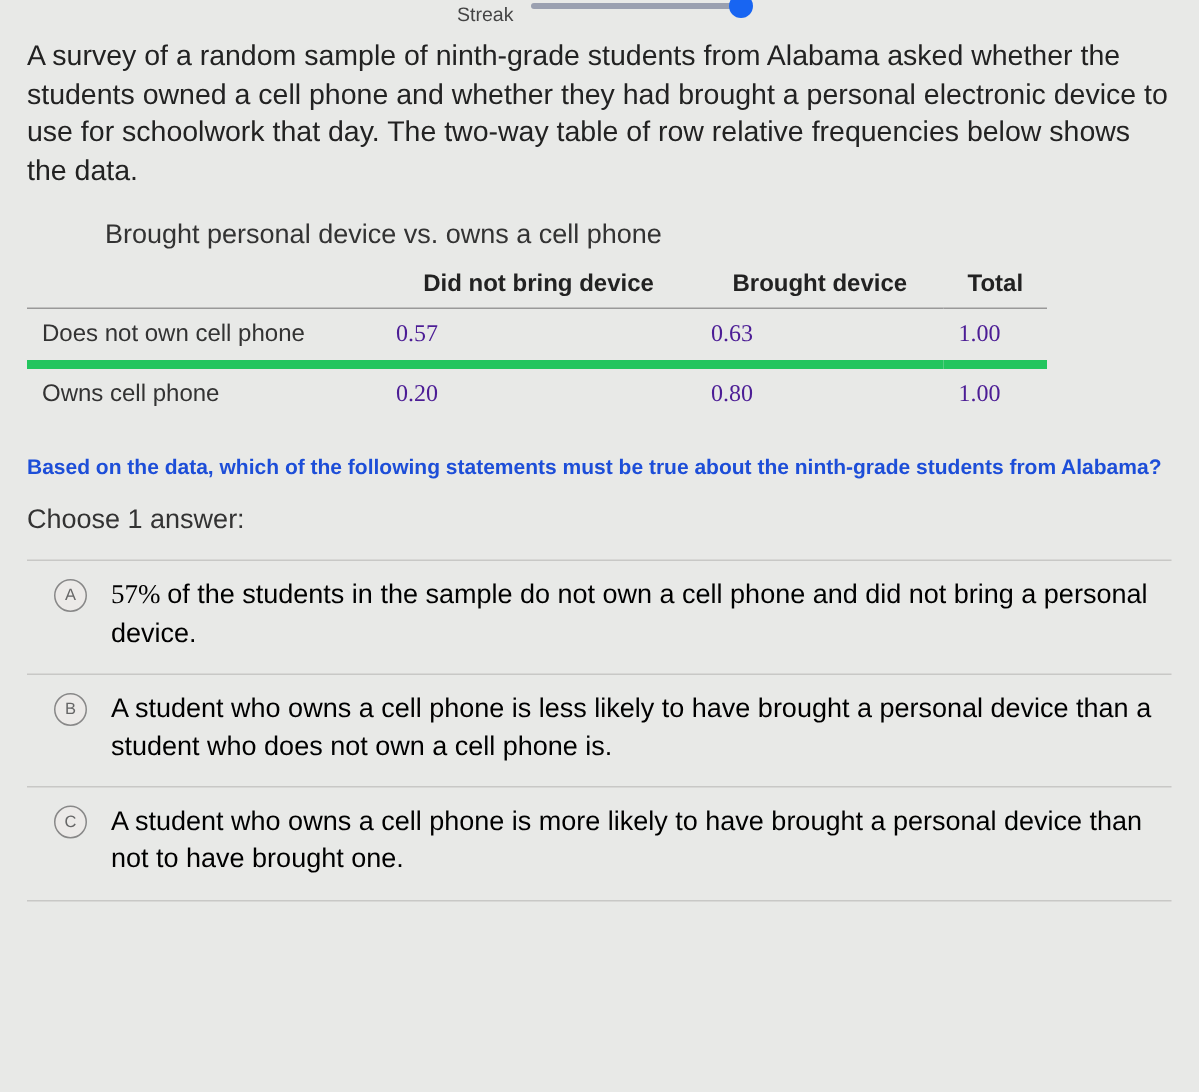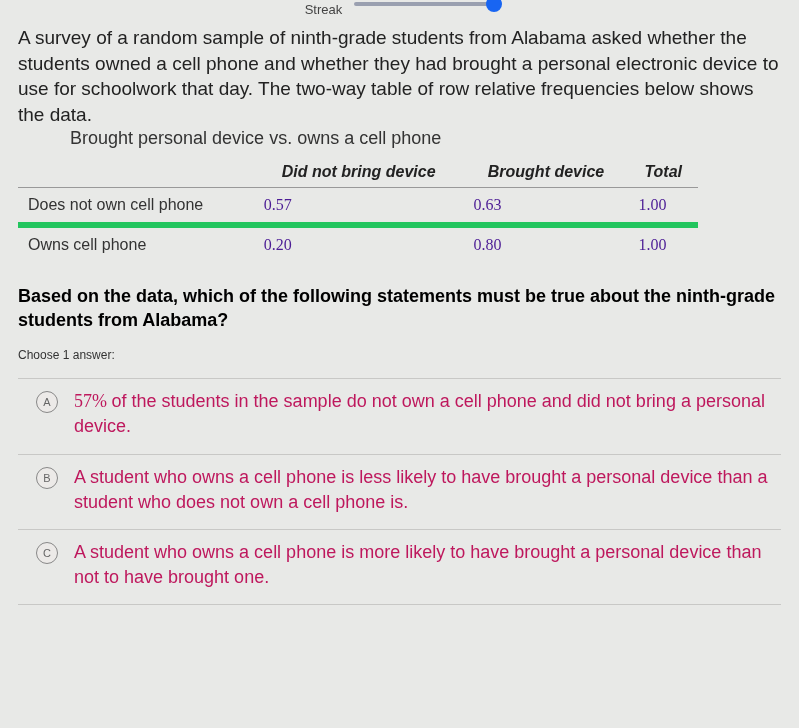--- a/index.html
+++ b/index.html
@@ -51,6 +51,7 @@
       font-size: 19px;
       line-height: 1.35;
       color: #222;
+      margin-bottom: 18px;
     }
     .table-title {
       font-size: 18px;

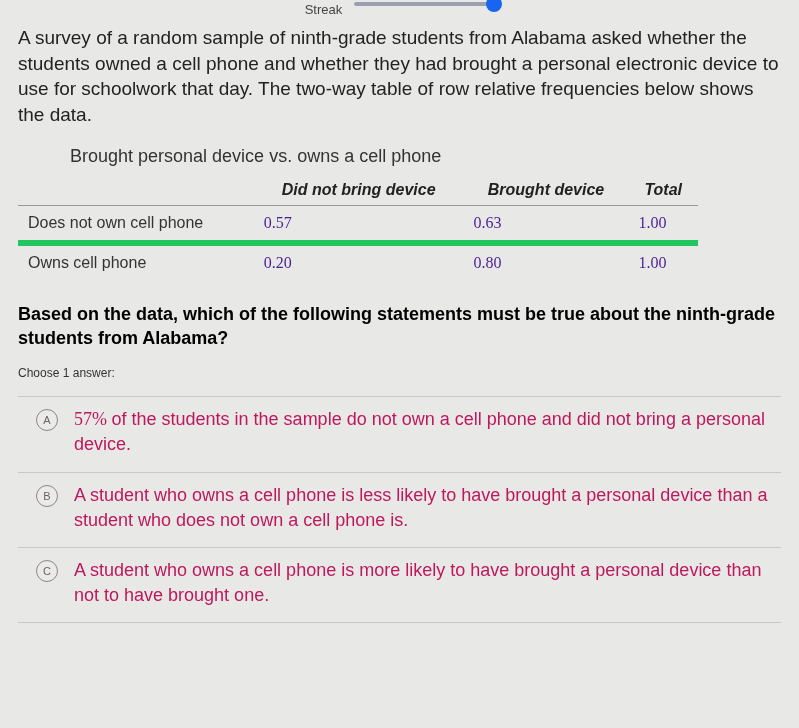--- a/index.html
+++ b/index.html
@@ -71,7 +71,6 @@
       padding: 6px 10px;
       border-bottom: 1px solid #999;
       color: #222;
-      font-style: italic;
     }
     .data-table th.row-header {
       text-align: left;

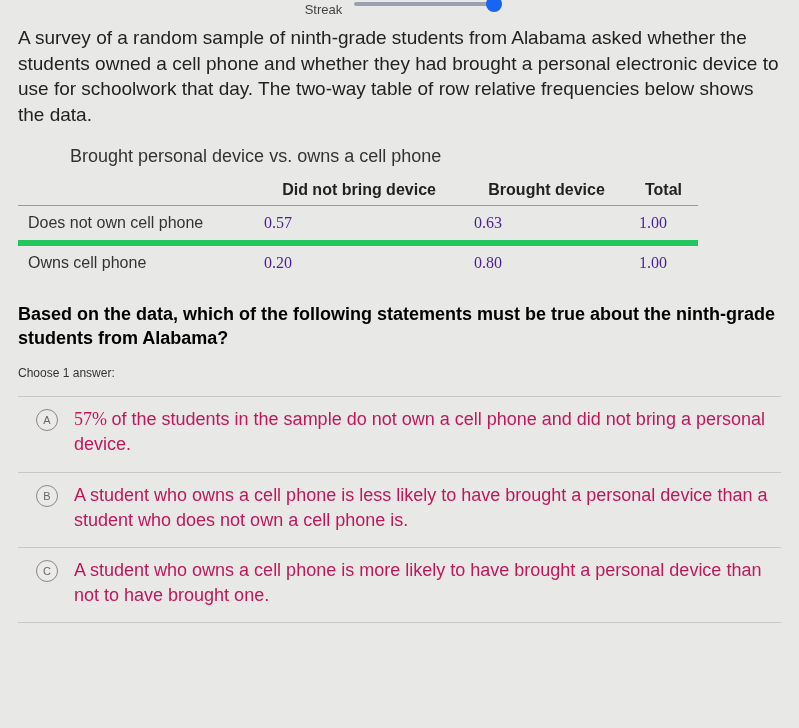--- a/index.html
+++ b/index.html
@@ -92,10 +92,10 @@
       border-bottom: 6px solid #22c55e;
     }
     .question-prompt {
-      font-size: 18px;
+      font-size: 14px;
       font-weight: 600;
       line-height: 1.35;
-      color: #000000;
+      color: #1d4ed8;
       margin-bottom: 16px;
     }
     .choose-label {

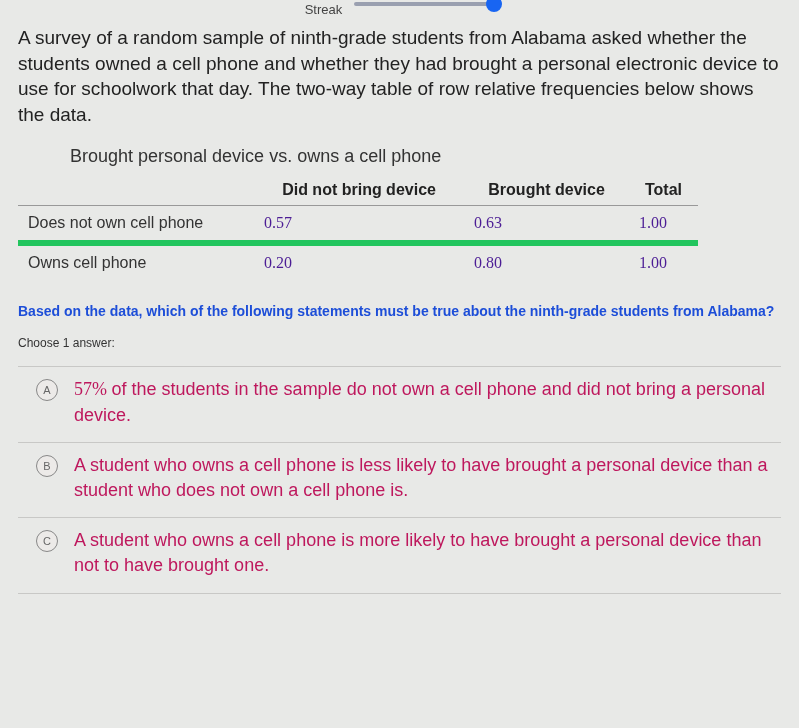--- a/index.html
+++ b/index.html
@@ -99,7 +99,7 @@
       margin-bottom: 16px;
     }
     .choose-label {
-      font-size: 12px;
+      font-size: 18px;
       color: #333;
       margin-bottom: 16px;
     }

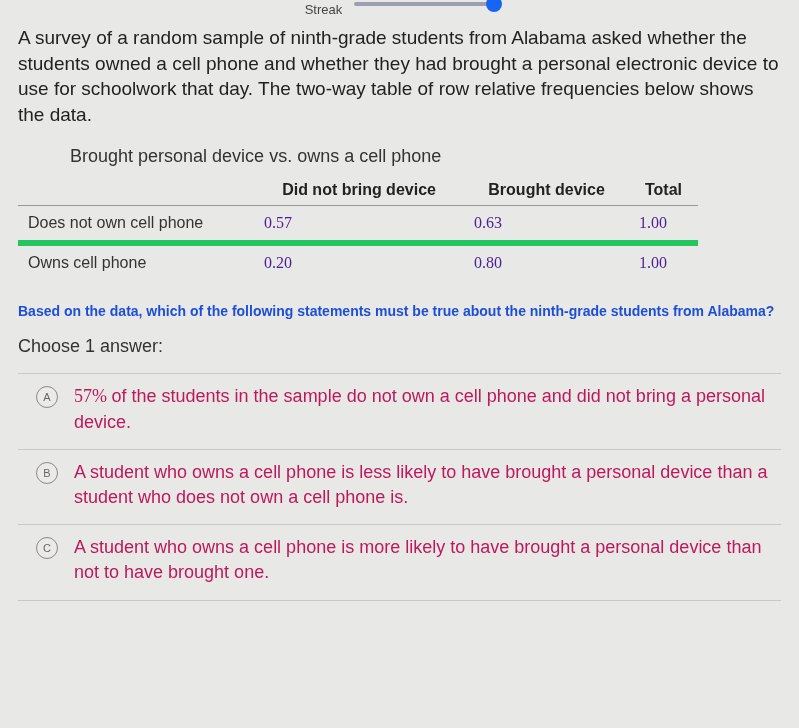--- a/index.html
+++ b/index.html
@@ -131,7 +131,7 @@
     .answer-text {
       font-size: 18px;
       line-height: 1.4;
-      color: #be185d;
+      color: #000000;
     }
     .pct {
       font-family: "Times New Roman", serif;

